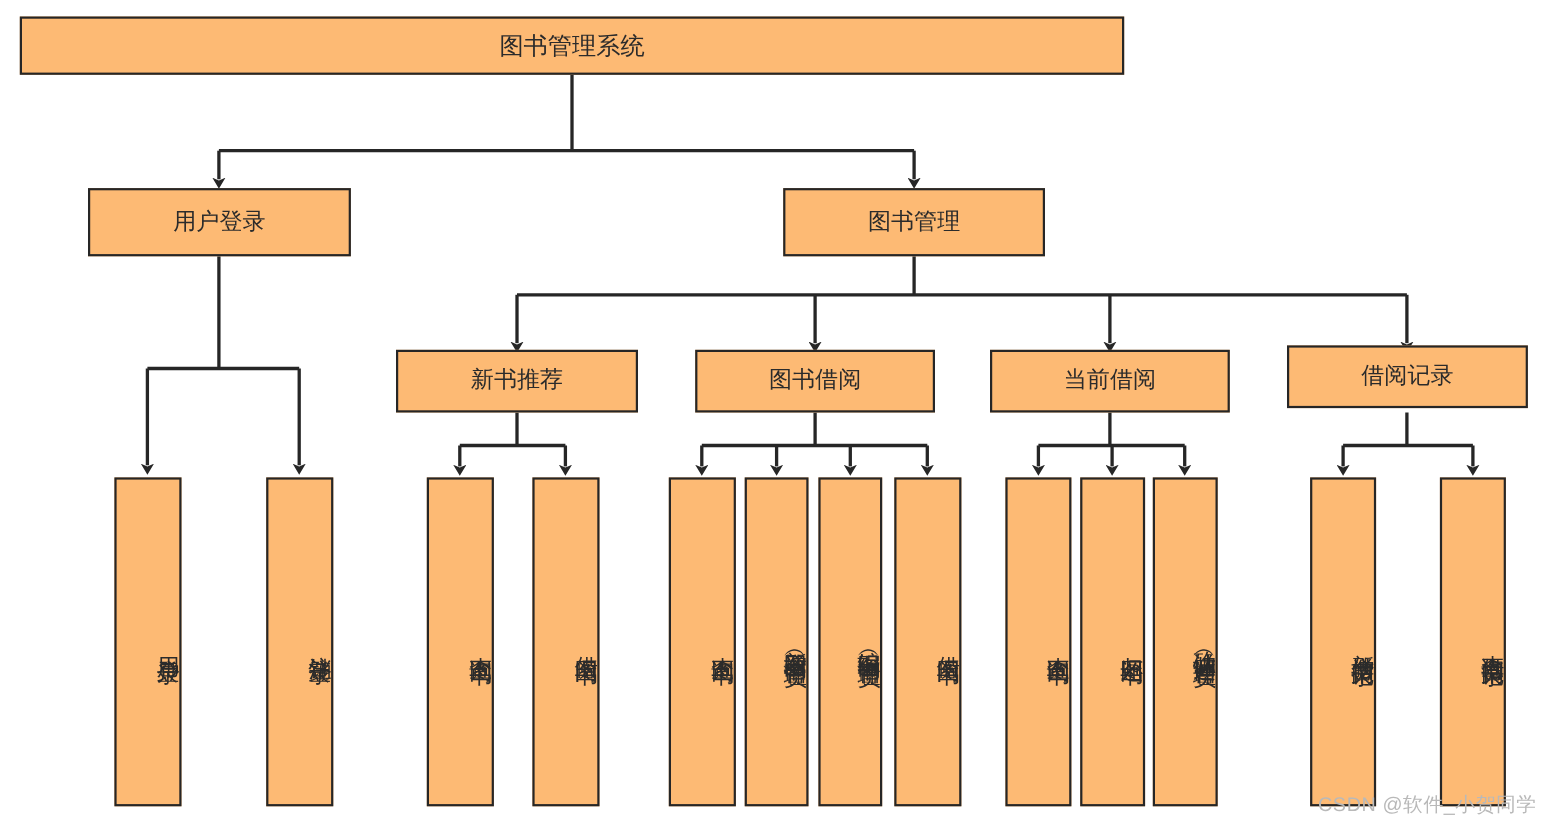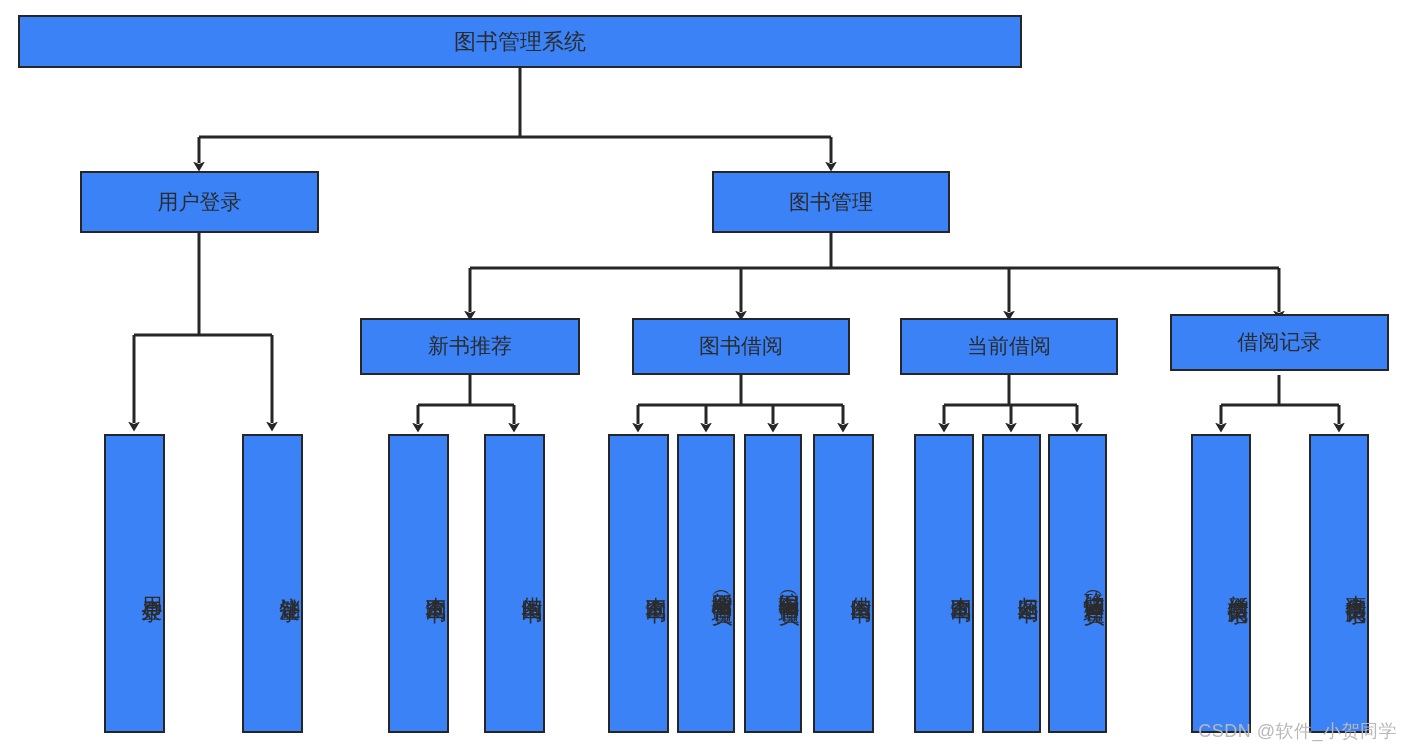--- a/index.html
+++ b/index.html
@@ -28,7 +28,7 @@
     position: absolute;
     box-sizing: border-box;
     border: 2px solid #262626;
-    background: #3b82f6;
+    background: #fdba74;
     color: #2b2b2b;
     display: flex;
     align-items: center;

